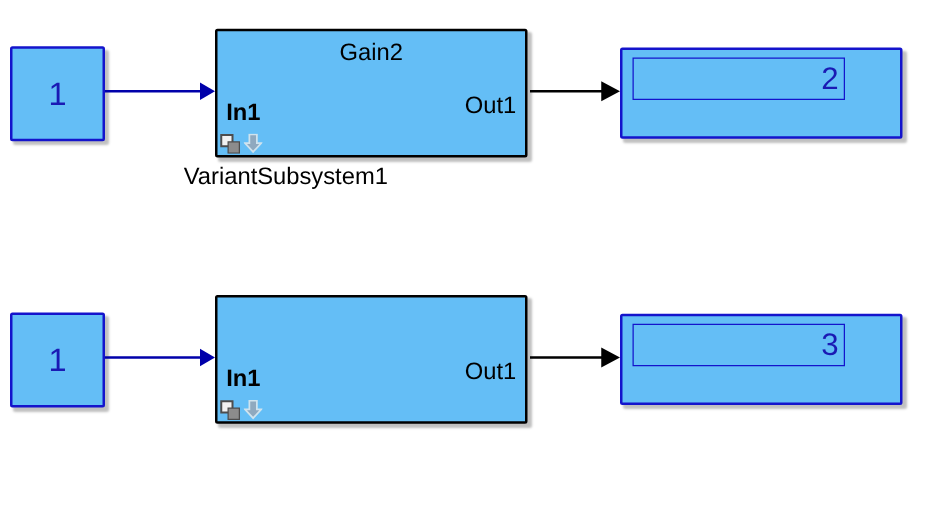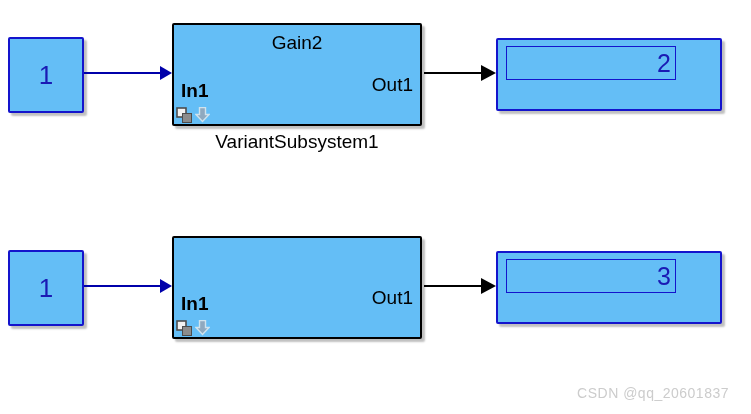--- a/index.html
+++ b/index.html
@@ -37,7 +37,7 @@
 
   .block-label {
     position:absolute; left:147px; top:131px; width:300px;
-    text-align:center; font-size:19px; color:#000;
+    font-size:19px; color:#000;
   }
 
   .wire-black { position:absolute; left:424px; top:72px; width:58px; height:2px; background:#000; }

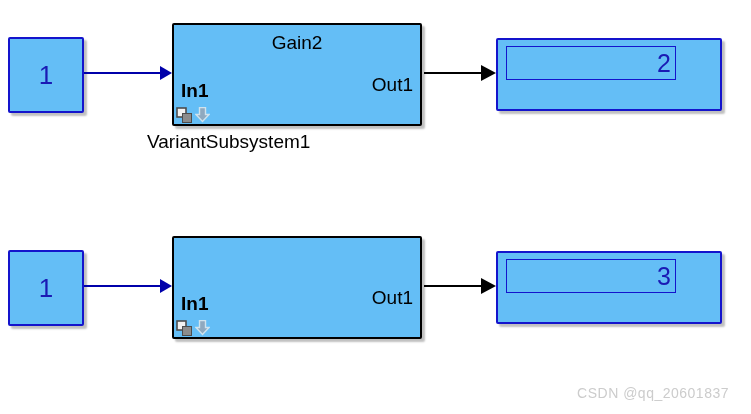--- a/index.html
+++ b/index.html
@@ -137,7 +137,6 @@
     </div>
   </div>
 
-  <div class="watermark">CSDN @qq_20601837</div>
 </div>
 
 </body></html>

